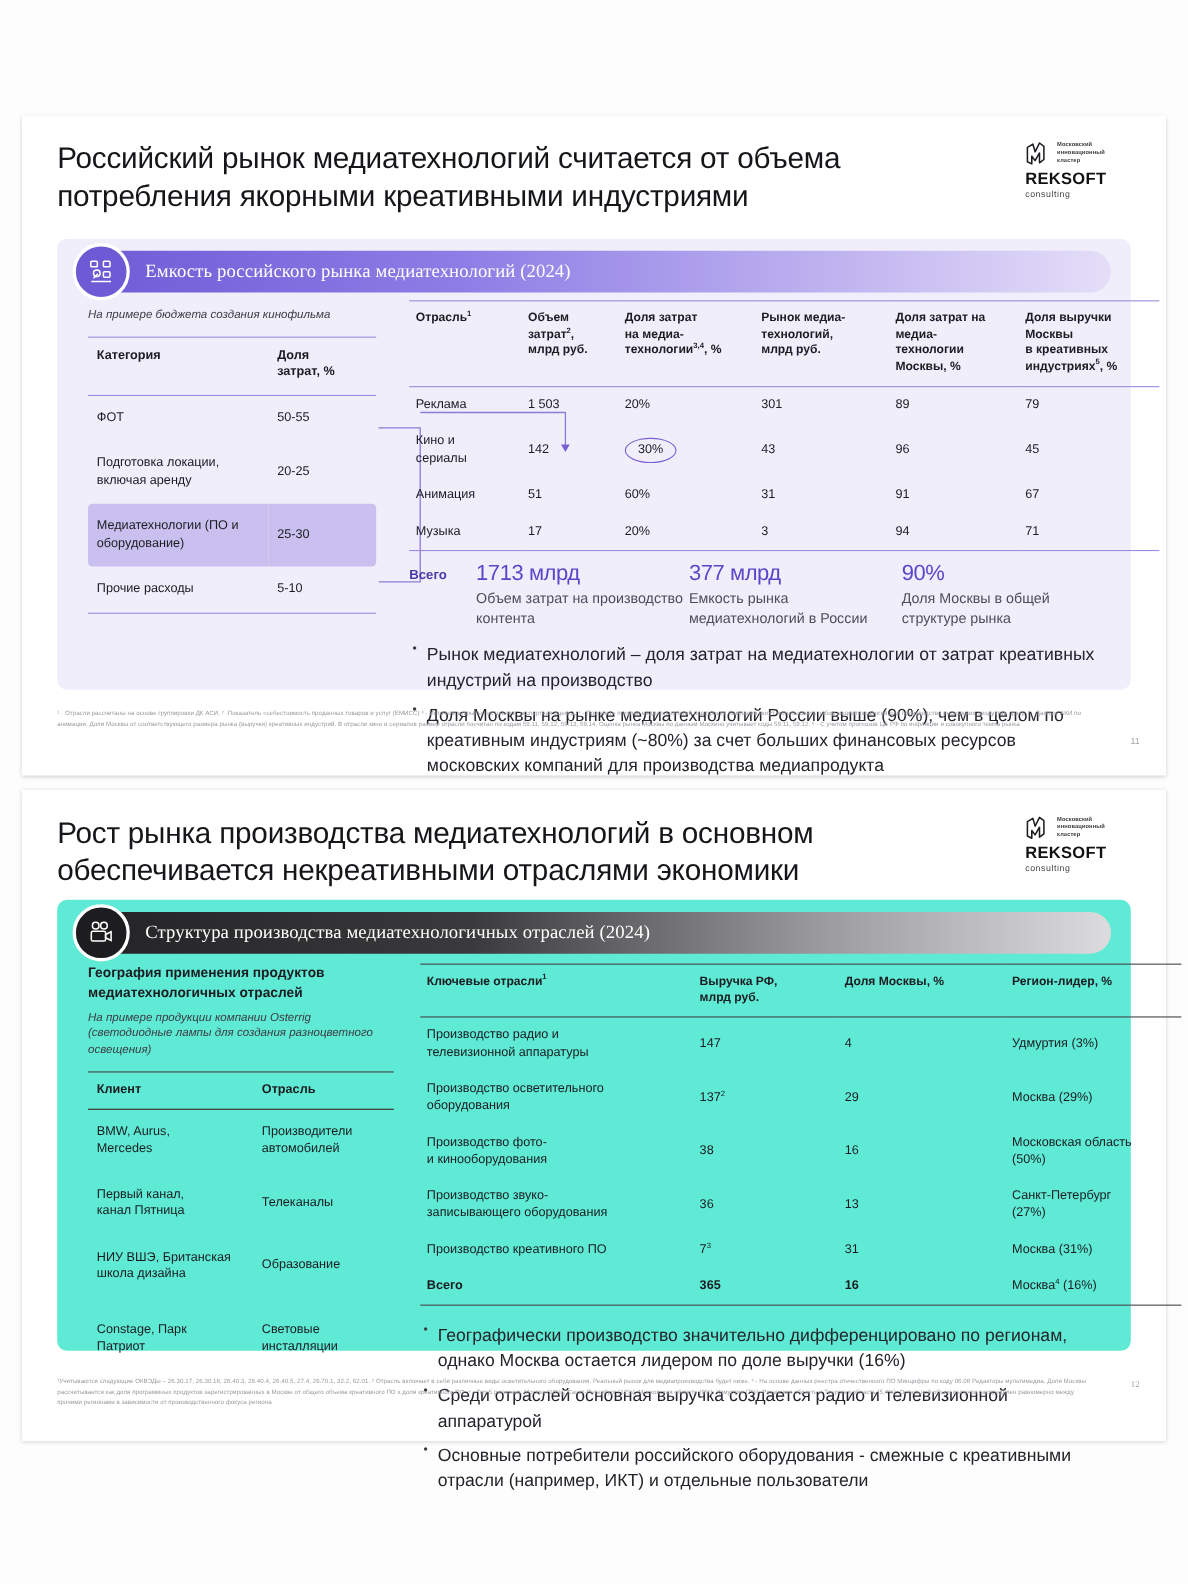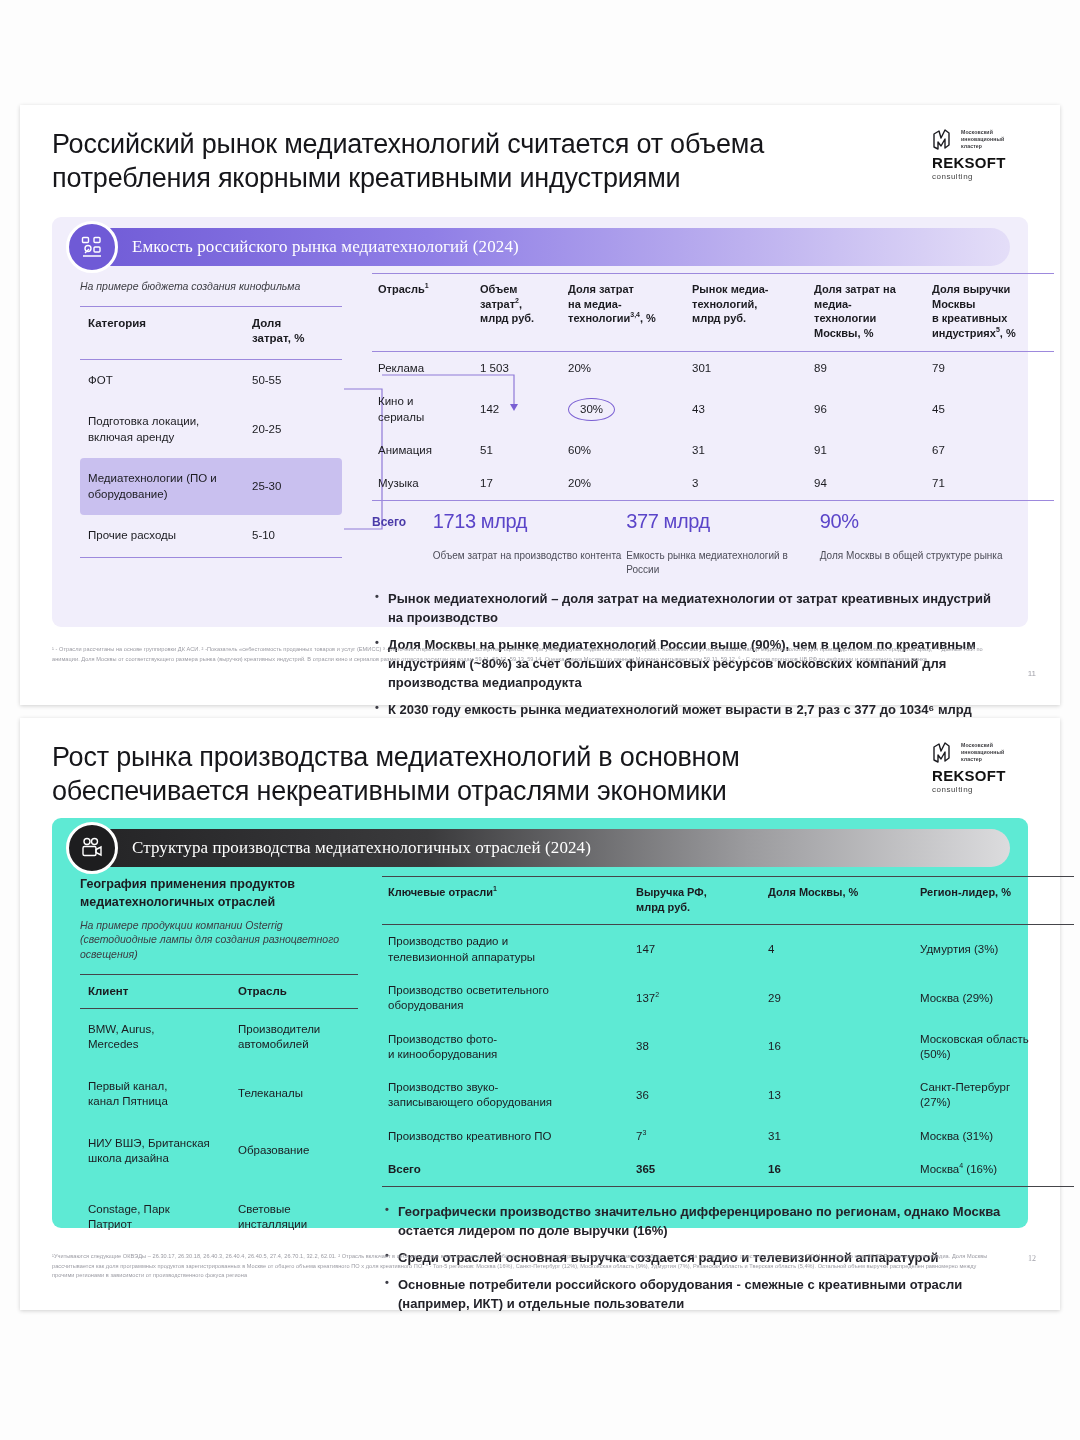--- a/index.html
+++ b/index.html
@@ -90,7 +90,7 @@
   .tot-item{width:210px;}
   .tot-item.narrow{width:200px;}
   .tot-num{font-size:20px;color:#5b45c9;font-weight:400;letter-spacing:-.4px;line-height:1;}
-  .tot-cap{font-size:10px;color:#4d4d58;line-height:1.35;margin-top:18px;}
+  .tot-cap{font-size:13px;color:#4d4d58;line-height:1.35;margin-top:4px;}
 
   
   .bl{margin:0;padding:0;list-style:none;}

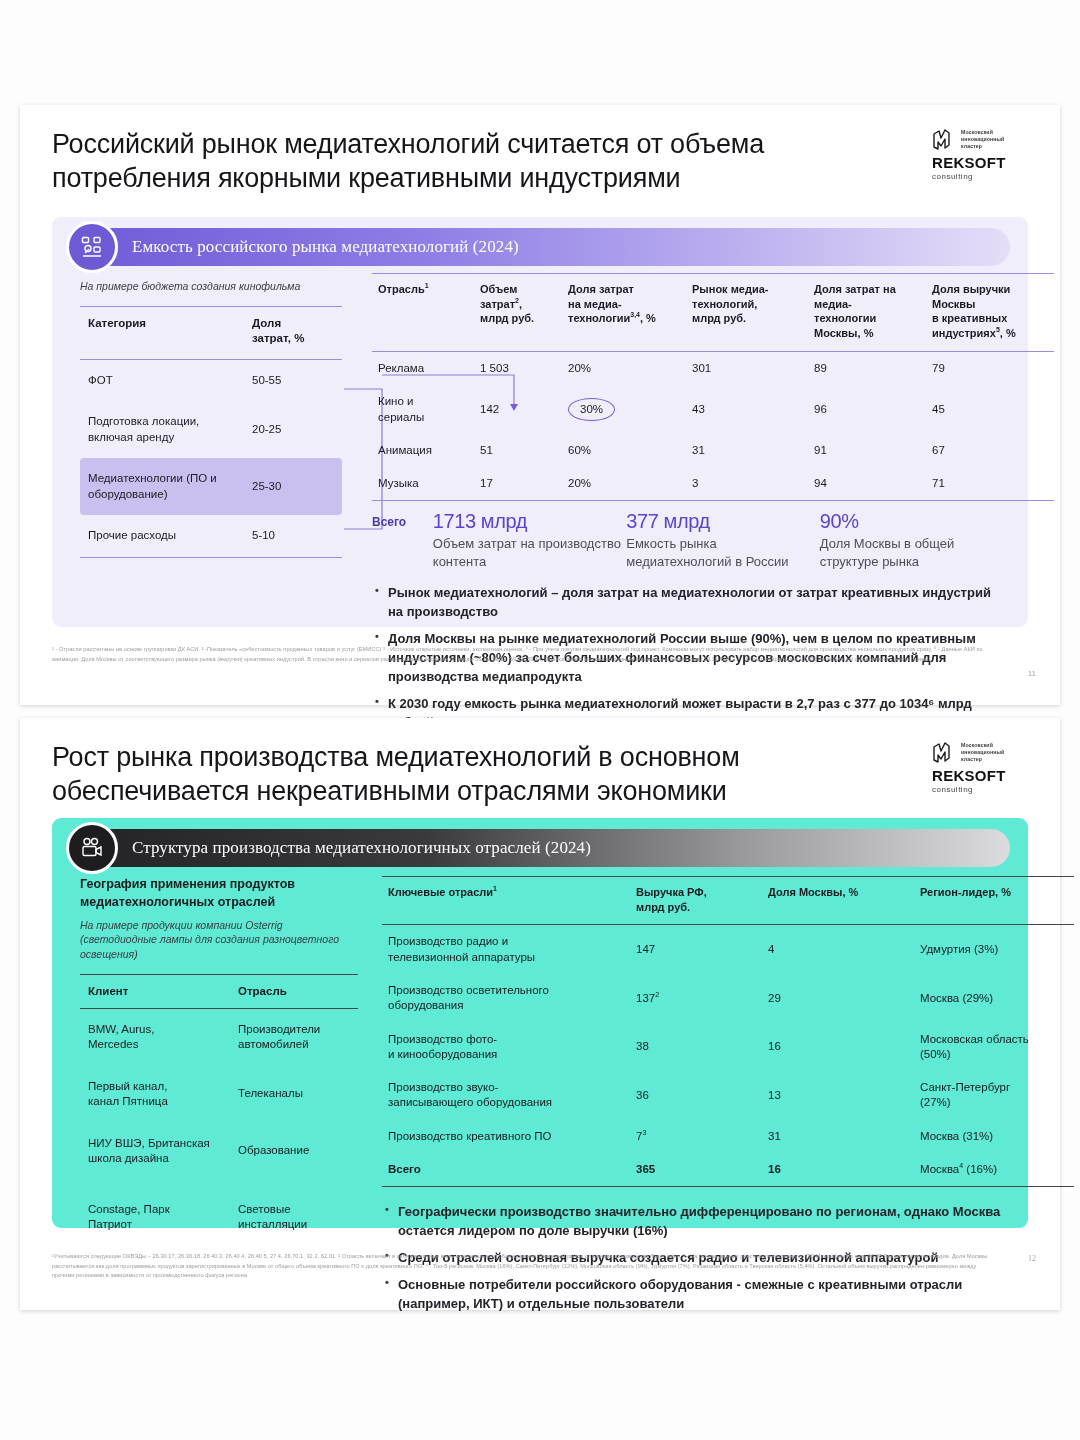--- a/index.html
+++ b/index.html
@@ -94,8 +94,8 @@
 
   
   .bl{margin:0;padding:0;list-style:none;}
-  .bl li{position:relative;padding-left:16px;font-size:13px;line-height:1.45;
-         color:#23232a;margin-bottom:8px;font-weight:bold;}
+  .bl li{position:relative;padding-left:16px;font-size:16px;line-height:1.45;
+         color:#23232a;margin-bottom:8px;}
   .bl li:before{content:"•";position:absolute;left:3px;top:-1px;color:#3b3b44;font-size:11px;}
 
   

